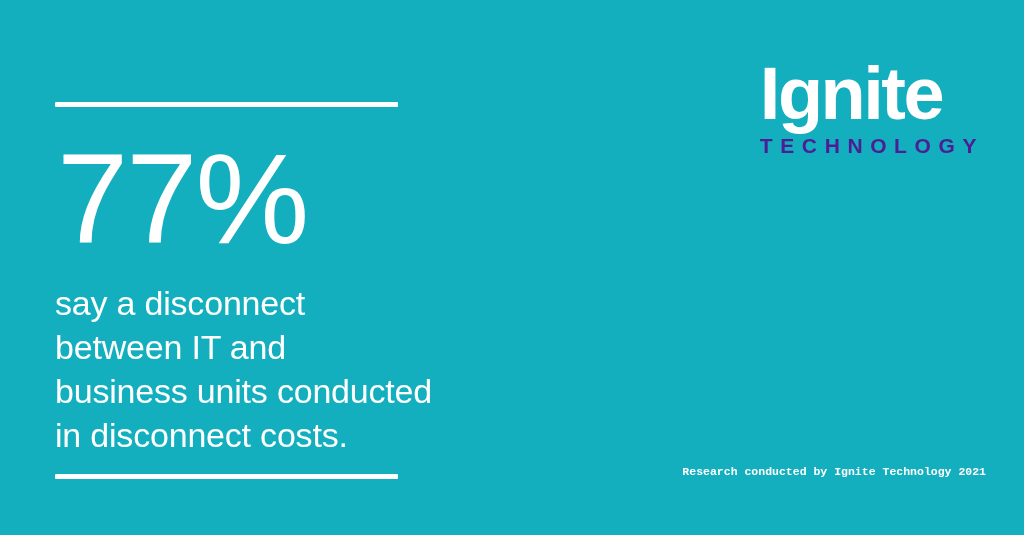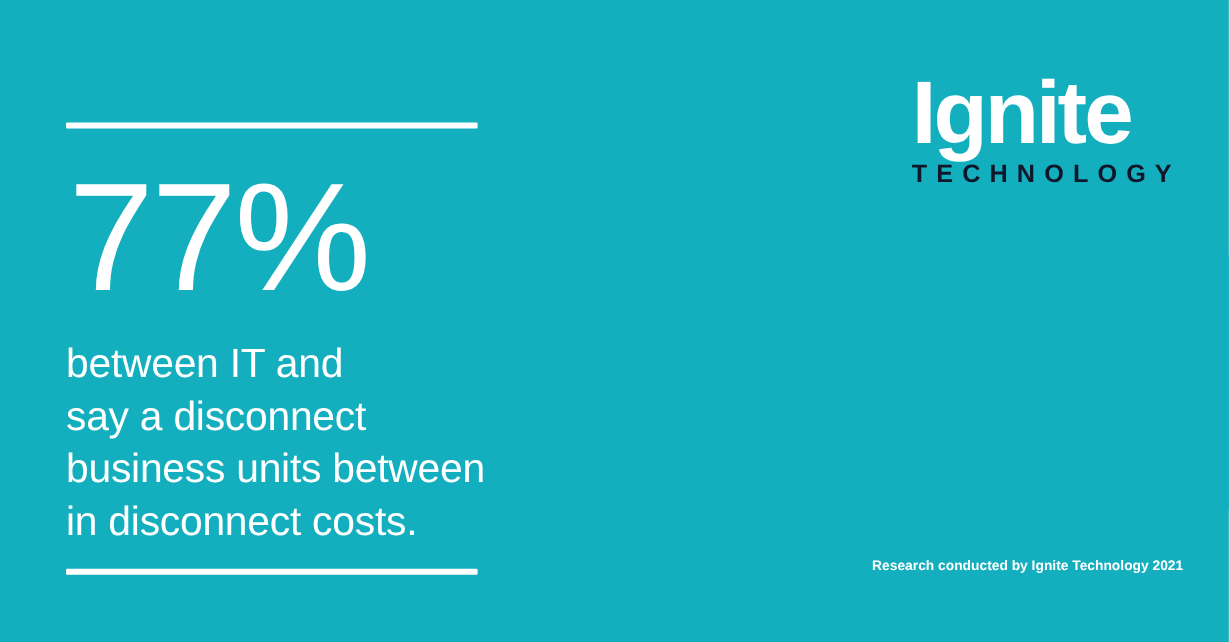--- a/index.html
+++ b/index.html
@@ -86,7 +86,7 @@
     line-height: 24px;
     font-weight: bold;
     letter-spacing: 7.6px;
-    color: #0f172a;
+    color: #4c1d95;
   }
 
   

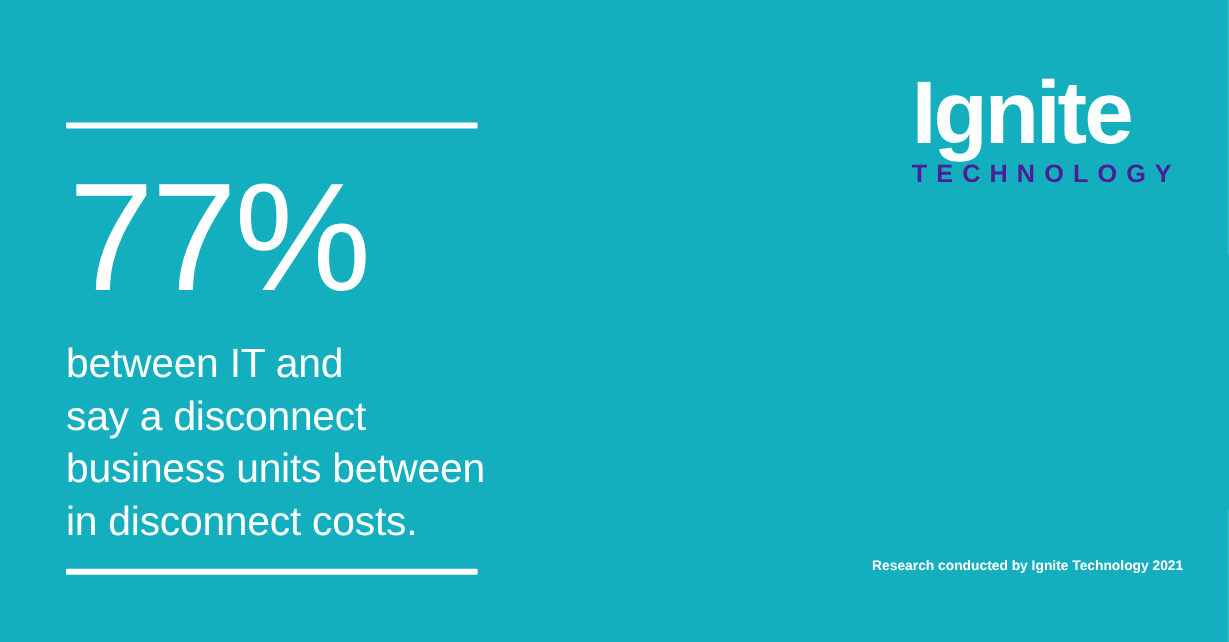--- a/index.html
+++ b/index.html
@@ -111,8 +111,8 @@
   <div class="stat">77%</div>
 
   <div class="statement">
+    <span class="line">say a disconnect</span>
     <span class="line">between IT and</span>
-    <span class="line">say a disconnect</span>
     <span class="line">business units between</span>
     <span class="line">in disconnect costs.</span>
   </div>

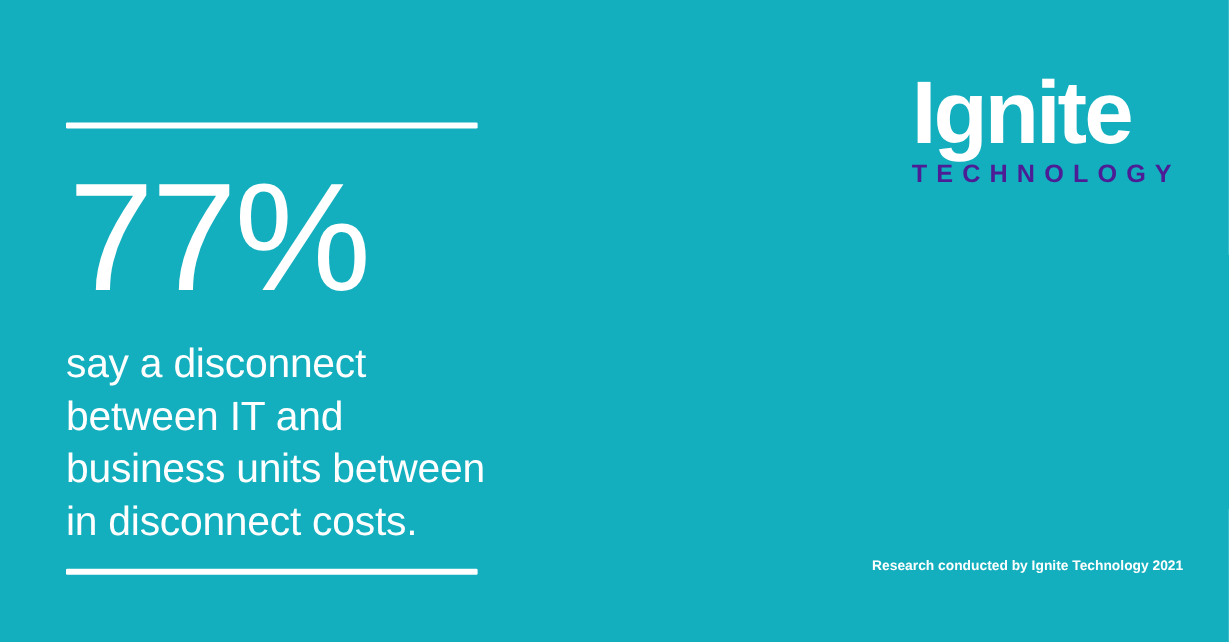--- a/index.html
+++ b/index.html
@@ -113,7 +113,7 @@
   <div class="statement">
     <span class="line">say a disconnect</span>
     <span class="line">between IT and</span>
-    <span class="line">business units between</span>
+    <span class="line">business units conducted</span>
     <span class="line">in disconnect costs.</span>
   </div>
 

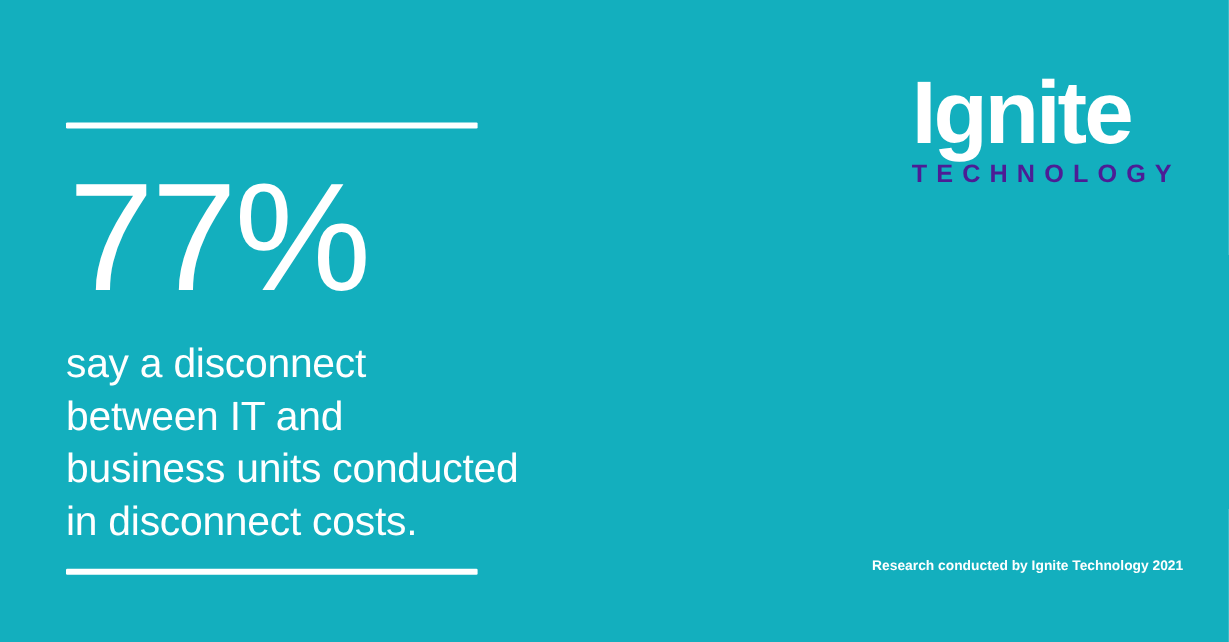--- a/index.html
+++ b/index.html
@@ -99,6 +99,7 @@
     font-weight: bold;
     color: #ffffff;
     white-space: nowrap;
+    font-family: Liberation Mono, monospace;
   }
 </style>
 </head>

